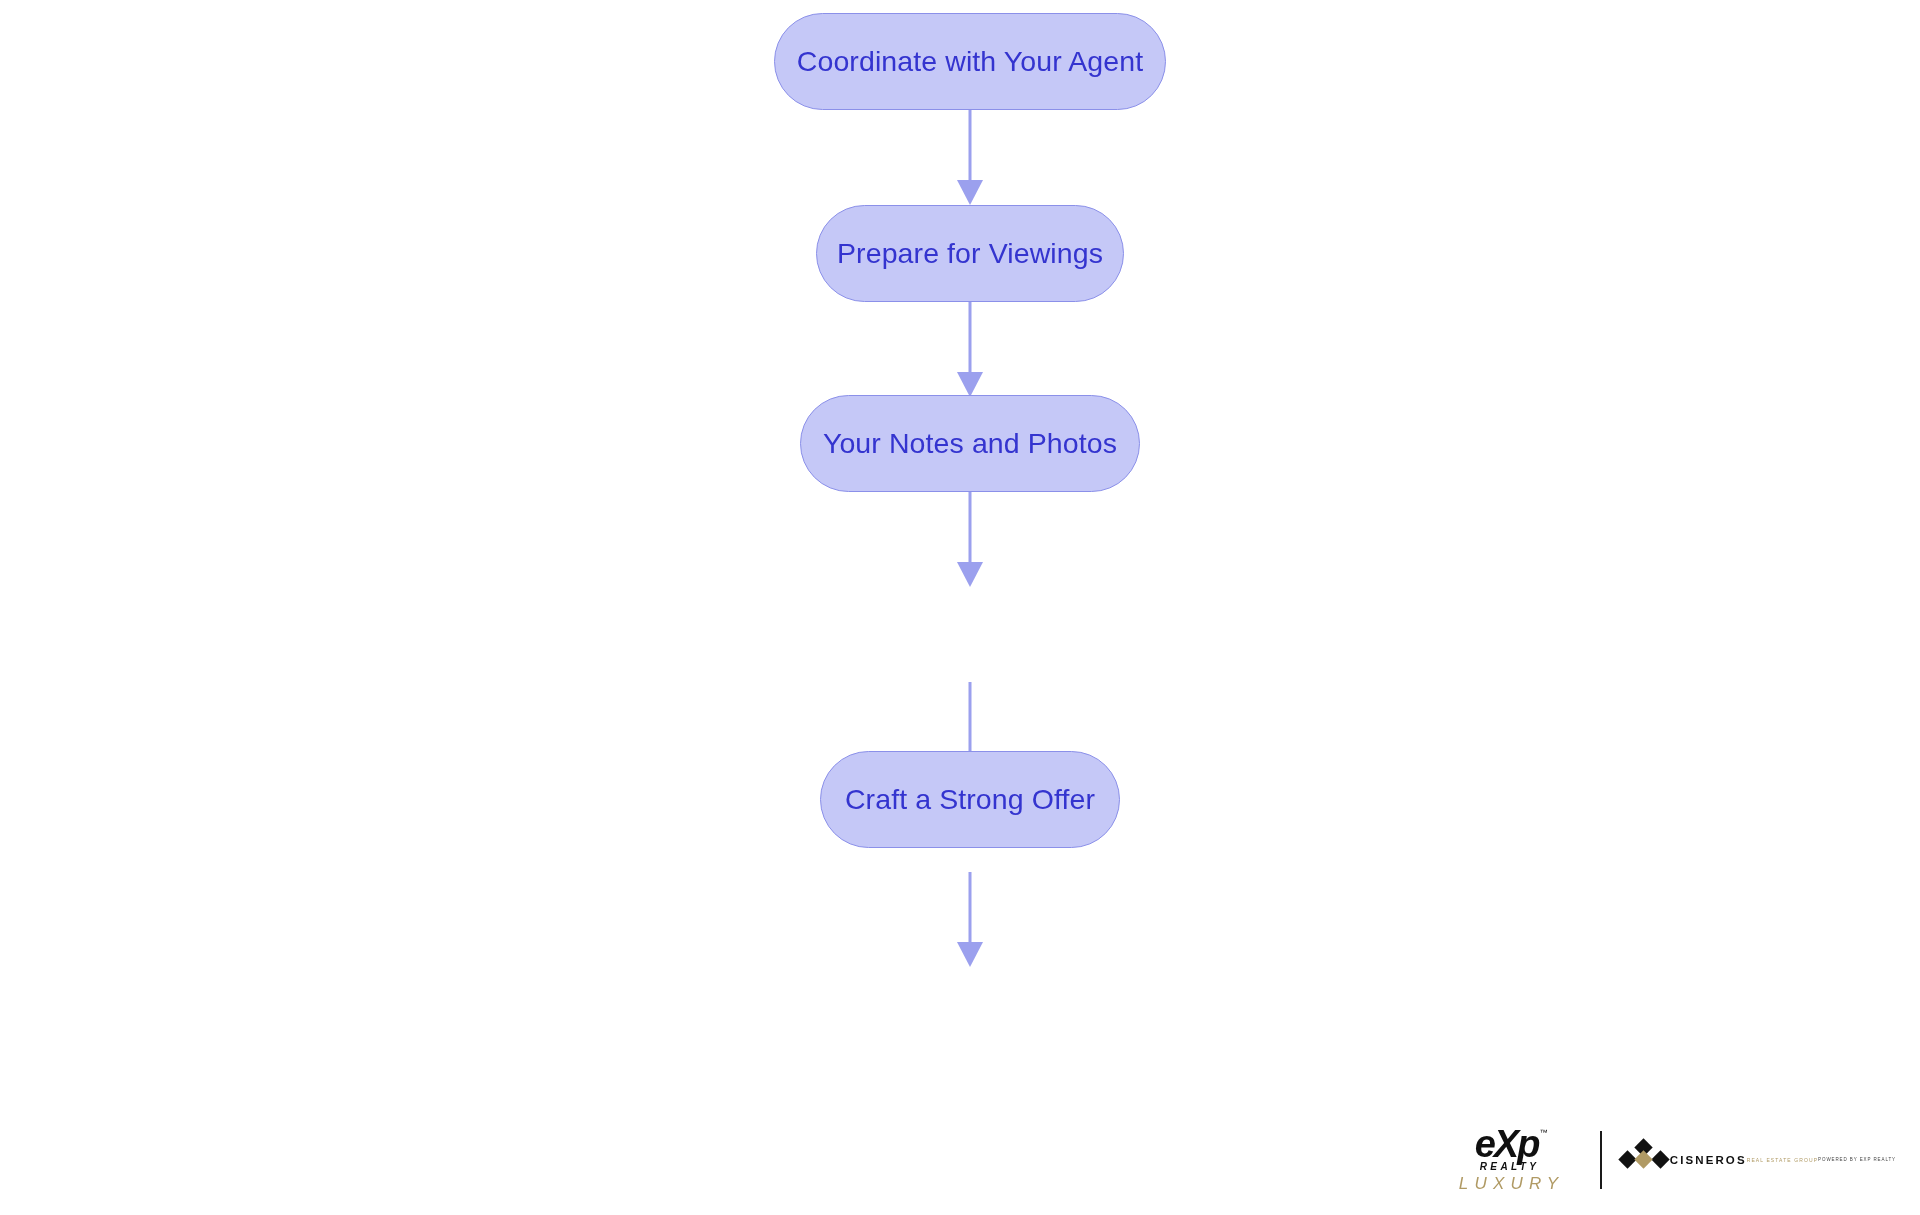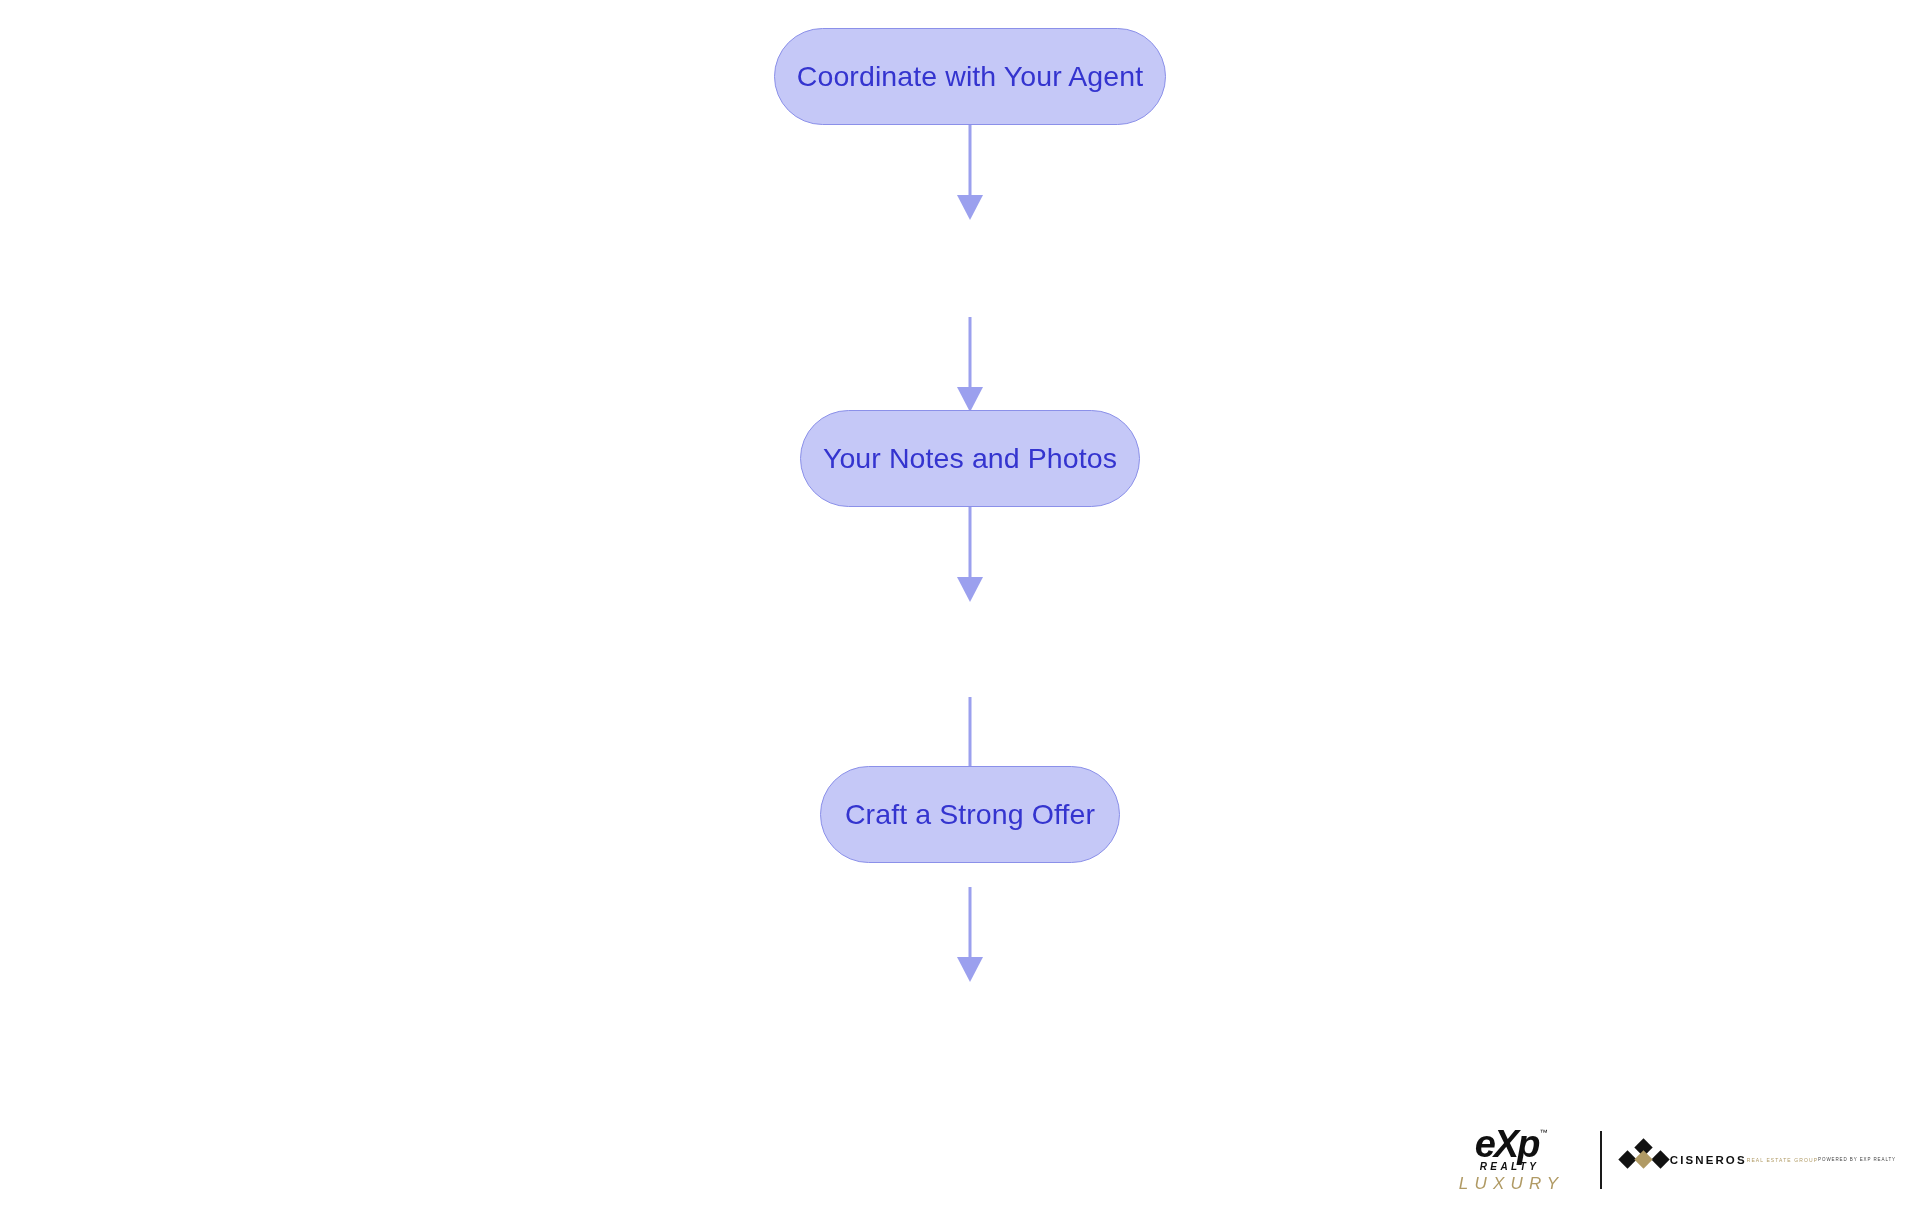--- a/index.html
+++ b/index.html
@@ -30,7 +30,6 @@
     top: 0;
     width: 1920px;
     height: 1100px;
-    margin-top: 15px;
   }
 
   .node {

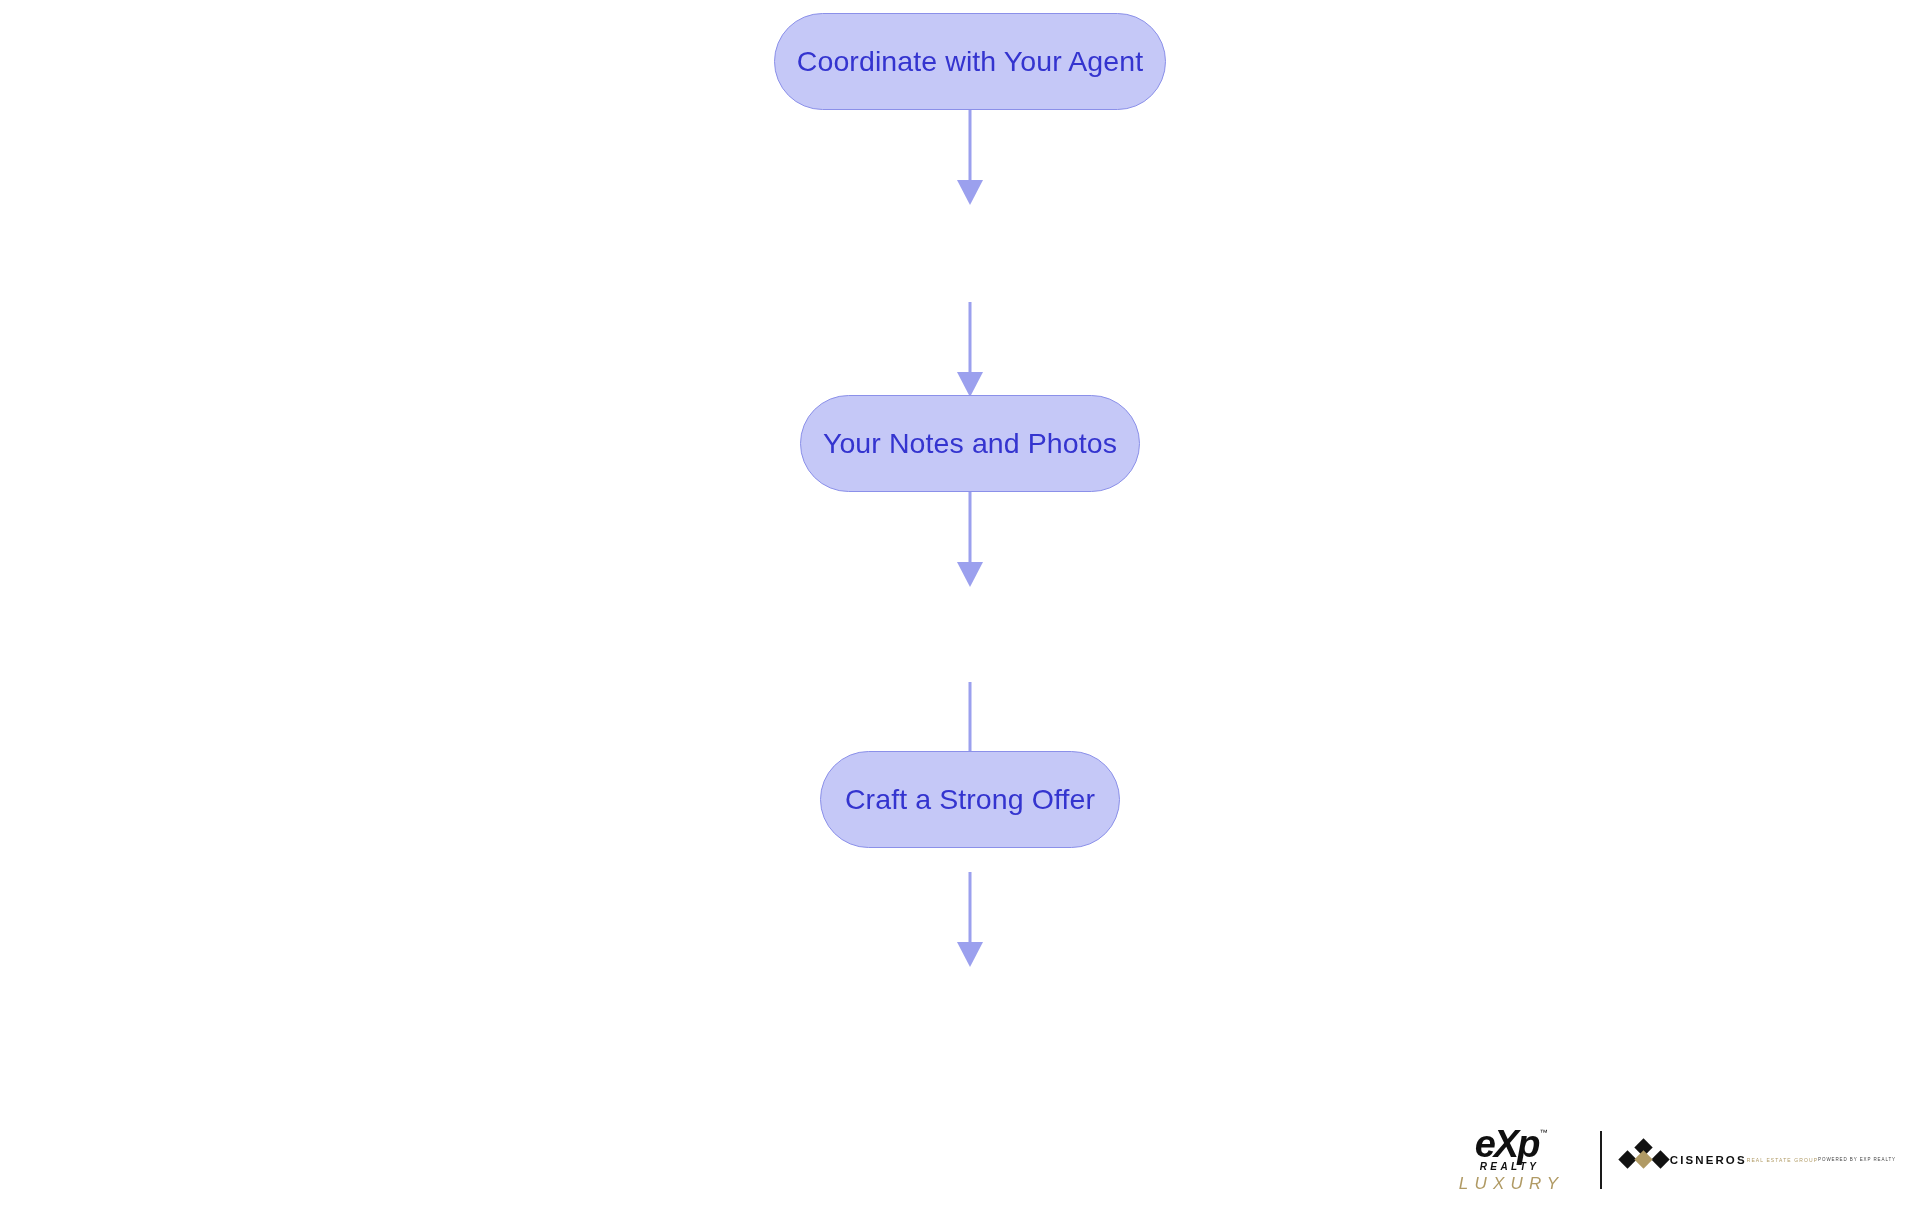--- a/index.html
+++ b/index.html
@@ -229,6 +229,9 @@
       <div class="conn-head"></div>
     </div>
 
+    <div class="node n2">
+      <span class="node-label">Prepare for Viewings</span>
+    </div>
 
     <div class="connector c2">
       <div class="conn-line"></div>

